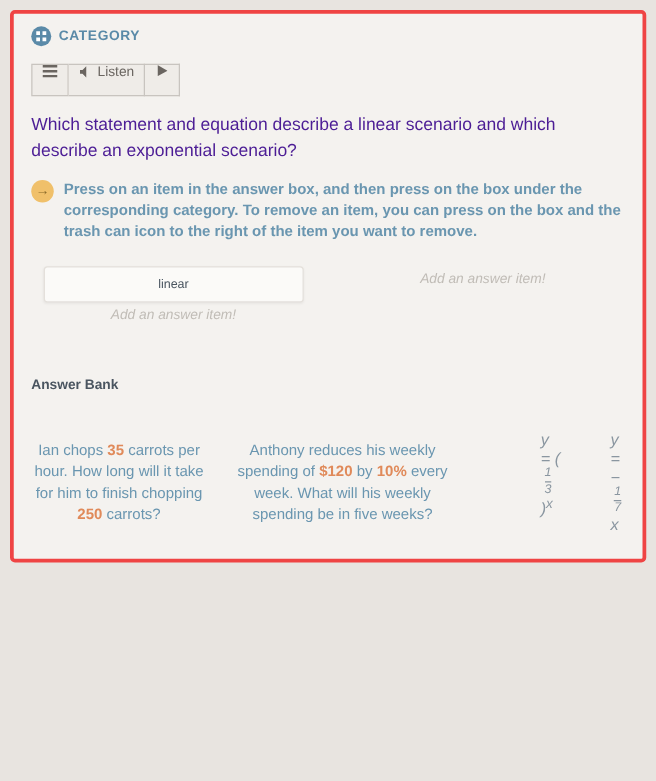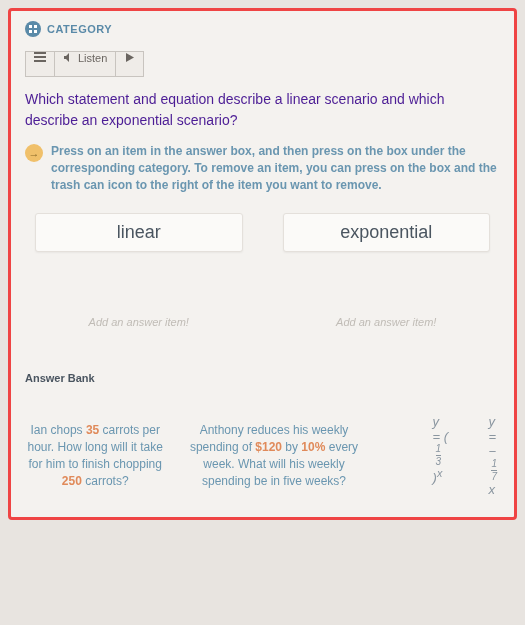--- a/index.html
+++ b/index.html
@@ -99,9 +99,8 @@
     border: 1px solid #e4e0db;
     border-radius: 3px;
     padding: 8px 10px;
-    font-size: 18px;
+    font-size: 10px;
     color: #4a5560;
-    margin-bottom: 60px;
     box-shadow: 0 1px 2px rgba(0,0,0,0.05);
   }
   .dropzone {

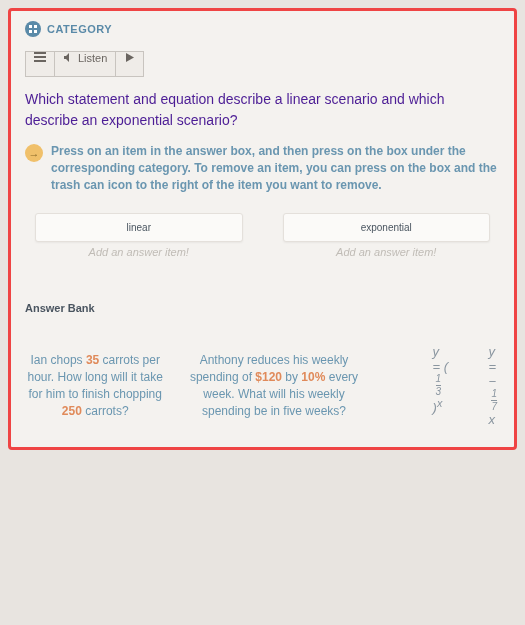--- a/index.html
+++ b/index.html
@@ -199,7 +199,6 @@
       <div class="dropzone">Add an answer item!</div>
     </div>
     <div class="cat-col">
-      <div class="cat-label">exponential</div>
       <div class="dropzone">Add an answer item!</div>
     </div>
   </div>

